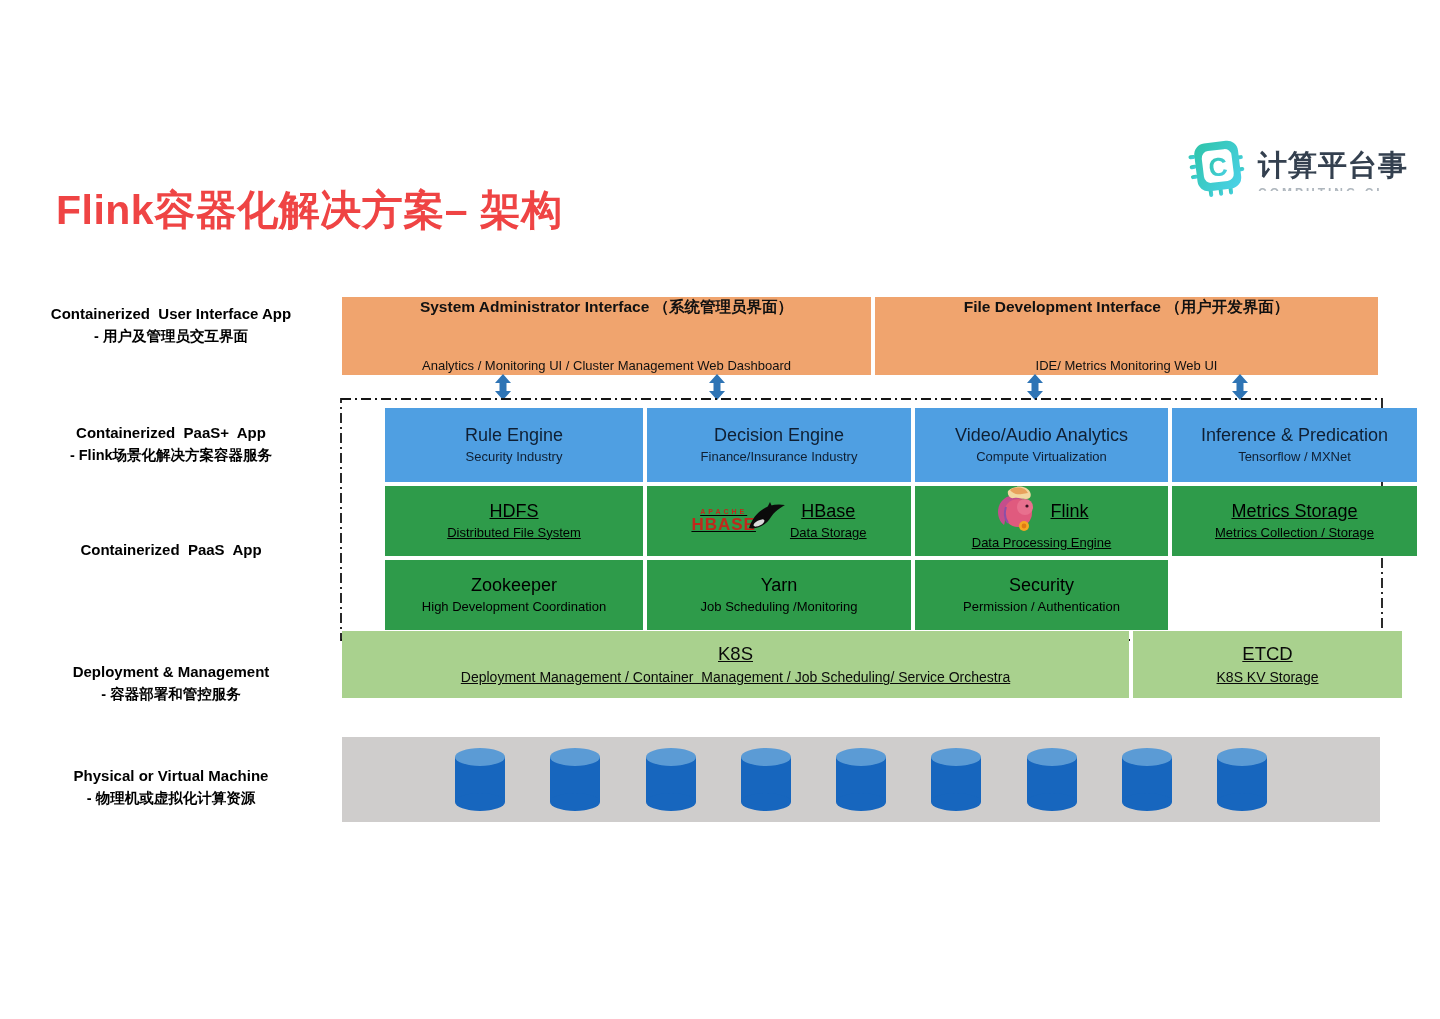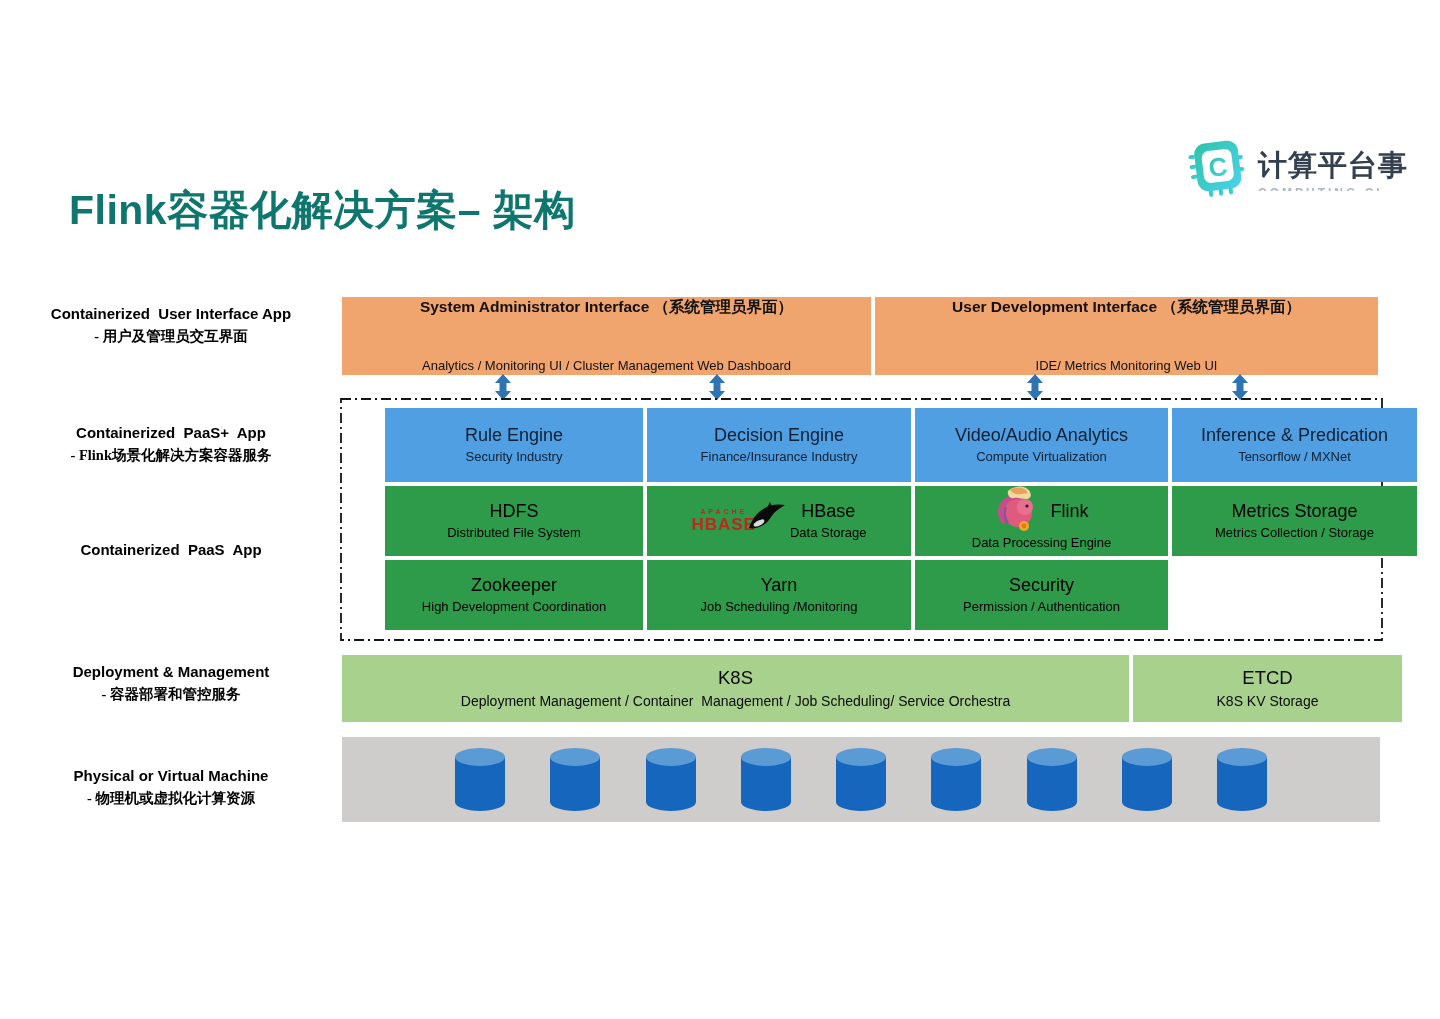--- a/index.html
+++ b/index.html
@@ -8,7 +8,7 @@
   .slide { position:relative; width:1440px; height:1019px; background:#fff; overflow:hidden; }
 
   
-  .page-title { position:absolute; left:69px; top:183px; font-size:41px; font-weight:600; color:#0f766e; letter-spacing:0.5px; }
+  .page-title { position:absolute; left:56px; top:183px; font-size:41px; font-weight:600; color:#ef4444; letter-spacing:0.5px; }
   .brand { position:absolute; left:1188px; top:138px; width:230px; height:72px; display:flex; align-items:flex-start; }
   .brand-chip { width:60px; height:60px; transform:rotate(-7deg); flex:0 0 auto; }
   .brand-right { margin-left:10px; padding-top:12px; }

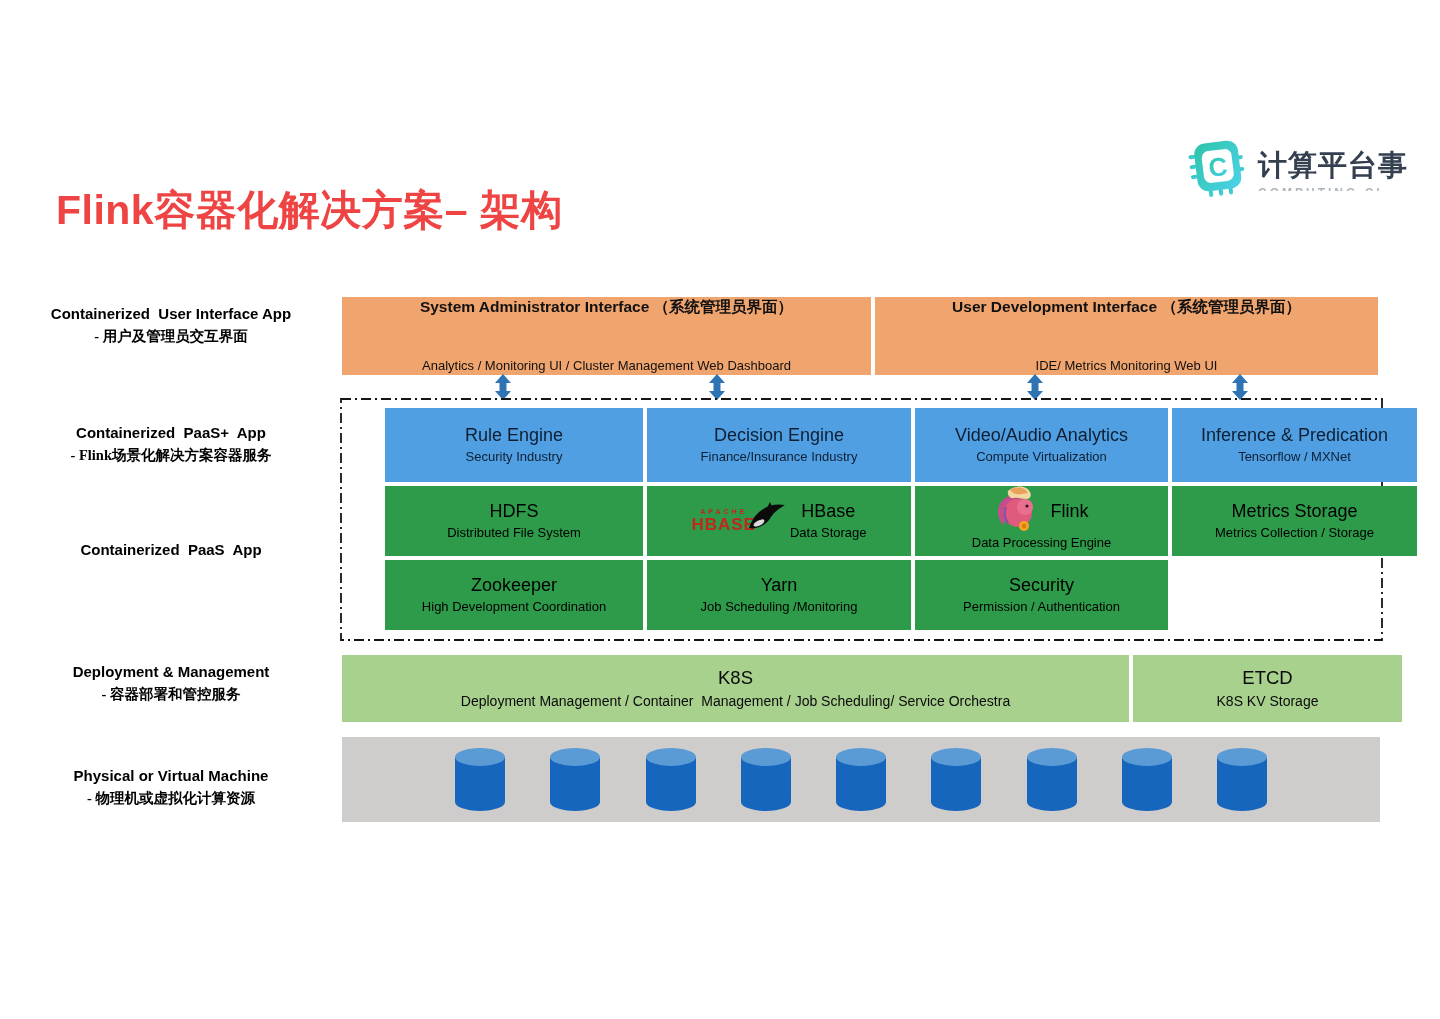--- a/index.html
+++ b/index.html
@@ -124,7 +124,7 @@
     <div class="s">Analytics / Monitoring UI / Cluster Management Web Dashboard</div>
   </div>
   <div class="cell orange-box" style="left:875px;width:503px">
-    <div class="t">User Development Interface （系统管理员界面）</div>
+    <div class="t">File Development Interface （用户开发界面）</div>
     <div class="s">IDE/ Metrics Monitoring Web UI</div>
   </div>
 

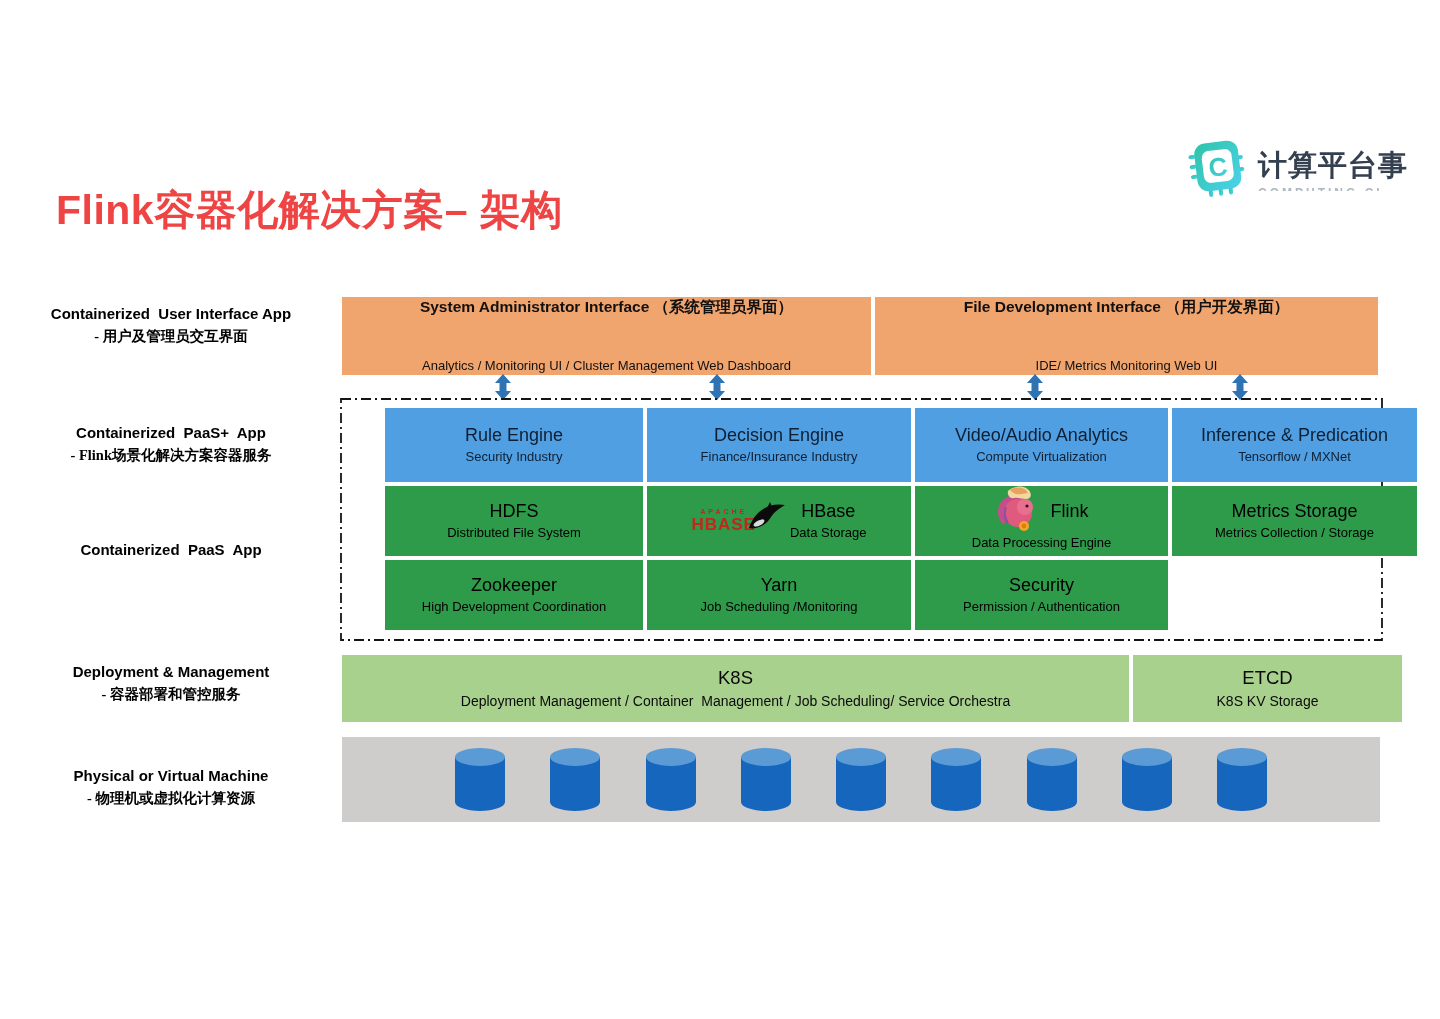--- a/index.html
+++ b/index.html
@@ -19,7 +19,7 @@
   
   .side-label { position:absolute; left:6px; width:330px; text-align:center; color:#000; }
   .side-en { font-size:15px; font-weight:bold; line-height:22px; white-space:pre-wrap; }
-  .side-zh { font-size:14.5px; font-weight:bold; line-height:22px; white-space:pre-wrap;font-family:Liberation Serif, serif; }
+  .side-zh { font-size:14.5px; font-weight:bold; line-height:22px; white-space:pre-wrap; }
 
   
   .cell { display:flex; flex-direction:column; align-items:center; justify-content:center; text-align:center; }

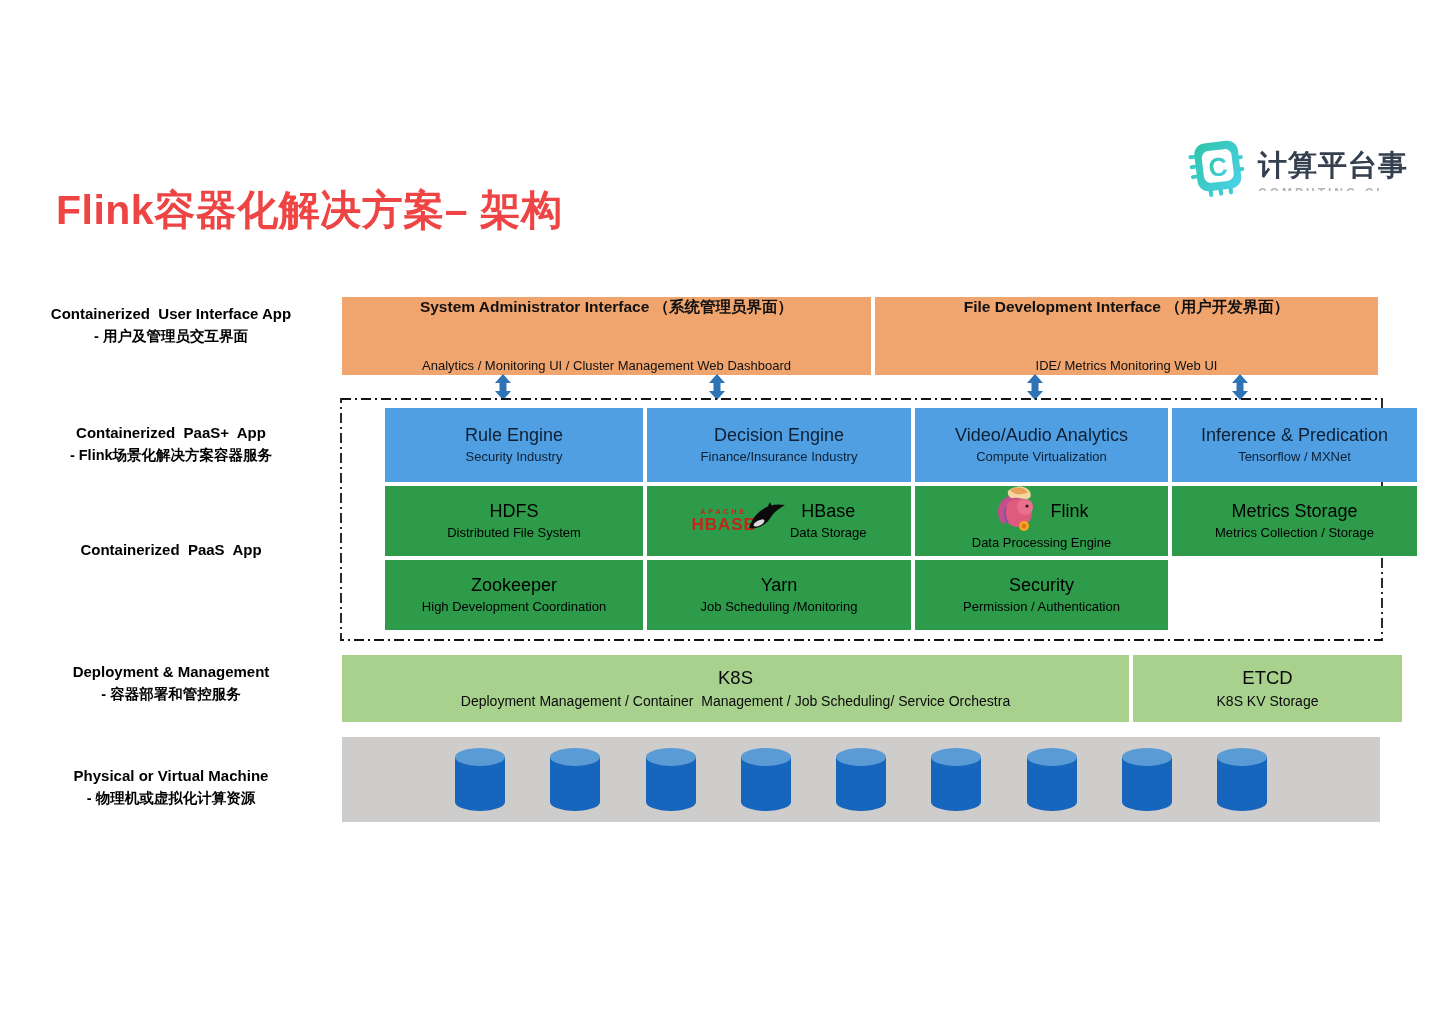--- a/index.html
+++ b/index.html
@@ -41,7 +41,7 @@
   .grid-row { position:absolute; left:345px; display:grid; grid-template-columns:258px 264px 253px 245px; column-gap:4px;padding-left:40px; }
   .row-blue { top:408px; } .row-blue .cell { height:74px; background:var(--blue); color:#0f1f33; }
   .row-blue .t { font-size:18px; } .row-blue .s { font-size:13px; margin-top:2px; }
-  .row-g1 { top:486px; } .row-g2 { top:560px; }
+  .row-g1 { top:486px;text-decoration:underline; } .row-g2 { top:560px; }
   .row-g1 .cell, .row-g2 .cell { height:70px; background:var(--green); color:#000; }
   .row-g1 .t, .row-g2 .t { font-size:18px; }
   .row-g1 .s, .row-g2 .s { font-size:13px; margin-top:2px; }

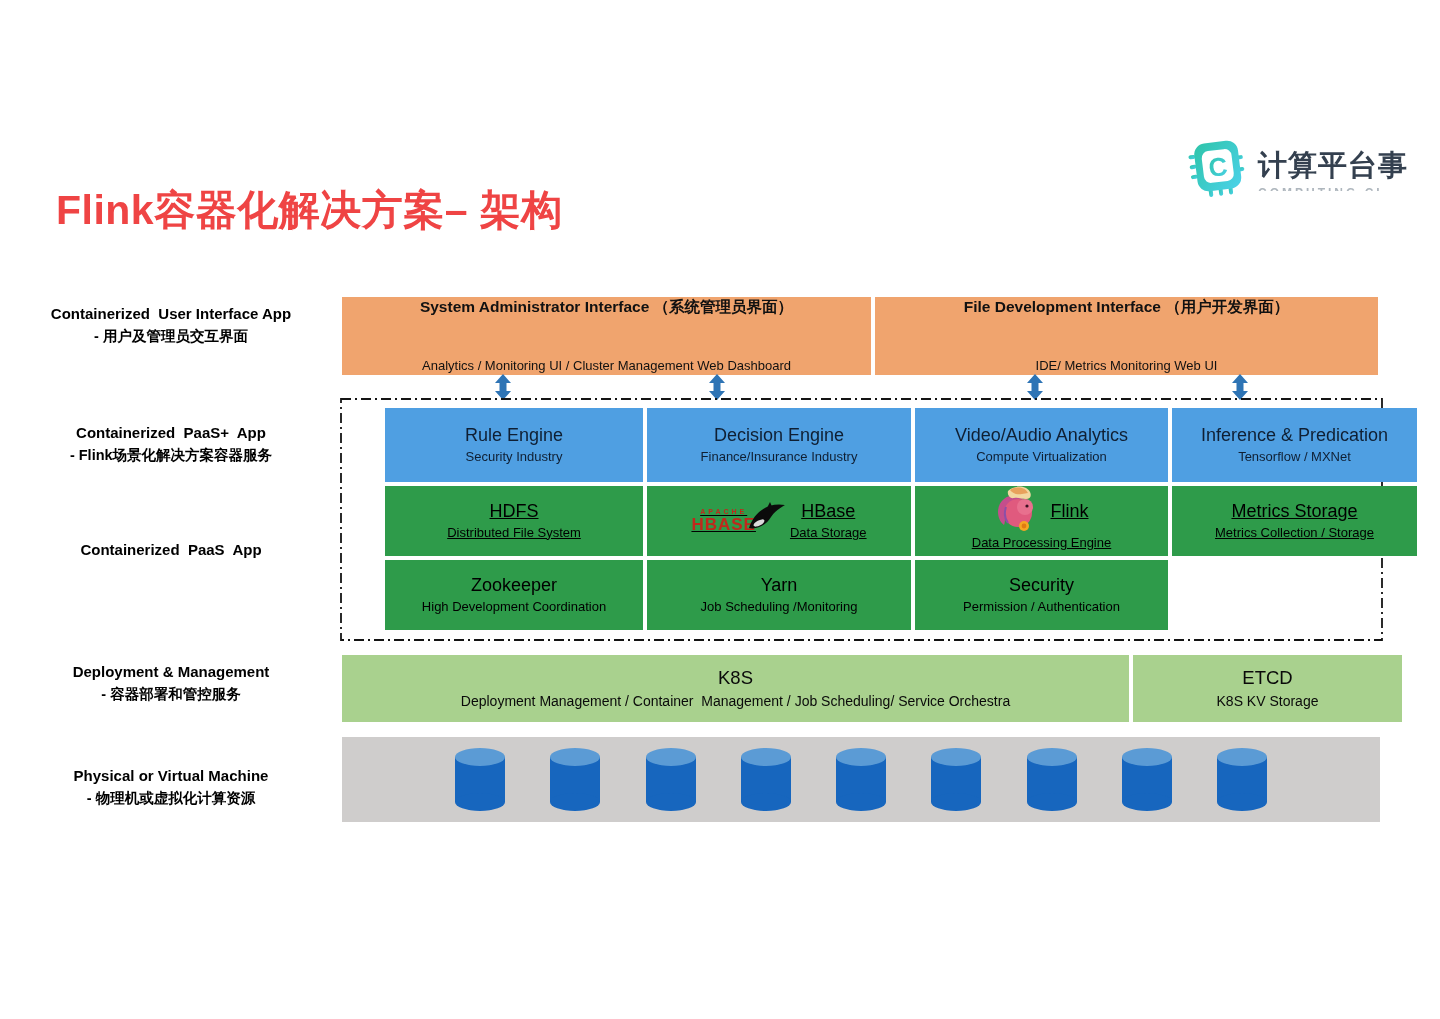--- a/index.html
+++ b/index.html
@@ -57,7 +57,7 @@
   .fl-squirrel { width:46px; height:48px; margin:-6px 10px 0 0; }
 
   
-  .dep-box { position:absolute; top:655px; height:67px; background:var(--light_green); color:#0a0a0a; }
+  .dep-box { position:absolute; top:631px; height:67px; background:var(--light_green); color:#0a0a0a;text-decoration:underline; }
   .dep-box .t { font-size:18.5px; }
   .dep-box .s { font-size:14px; margin-top:3px; white-space:pre-wrap;text-align:center; }
 

